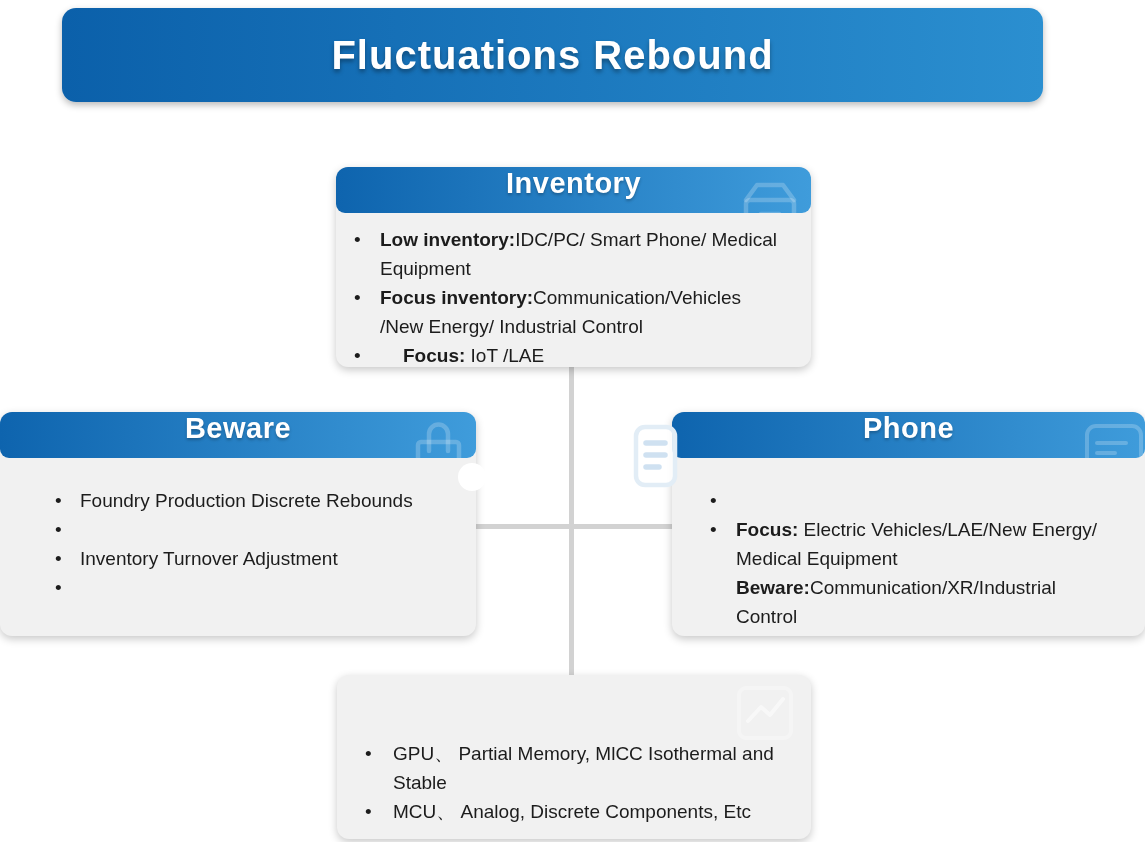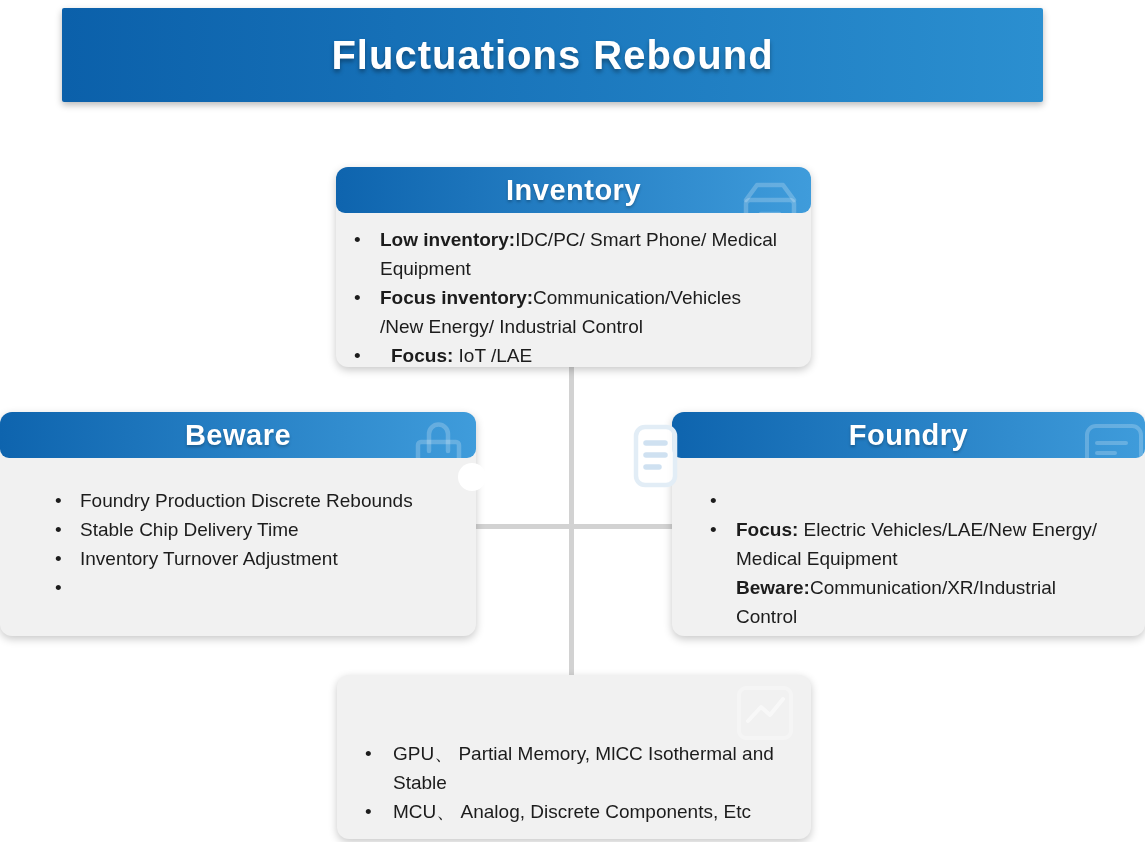--- a/index.html
+++ b/index.html
@@ -9,7 +9,7 @@
   }
   
   .banner{
-    position:absolute;left:62px;top:8px;width:981px;height:94px;border-radius:2px;
+    position:absolute;left:62px;top:8px;width:981px;height:94px;border-radius:14px;
     background:linear-gradient(90deg,var(--banner-g1,#0b60aa),var(--banner-g2,#2b8fd0));
     display:flex;align-items:center;justify-content:center;
     box-shadow:0 3px 7px rgba(0,0,0,0.28);

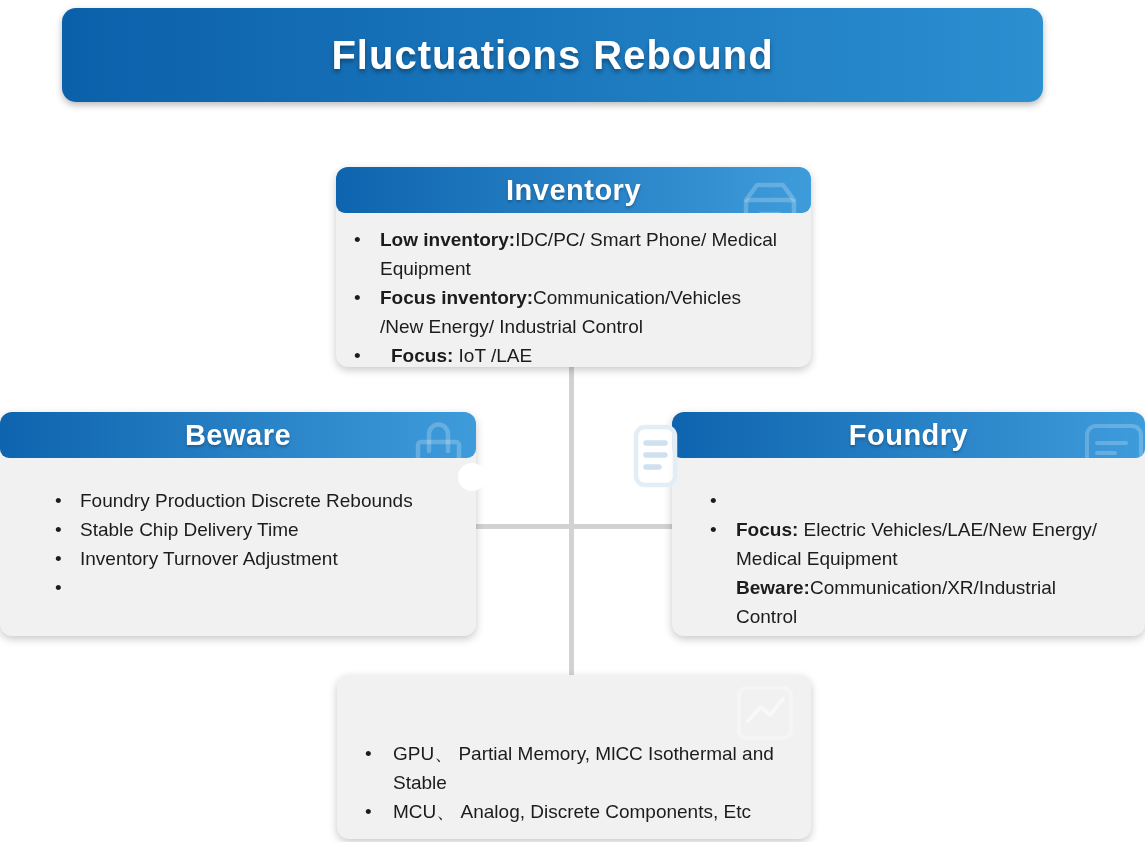--- a/index.html
+++ b/index.html
@@ -30,7 +30,7 @@
   .box-header{
     position:absolute;left:0;top:0;right:0;height:46px;border-radius:12px 12px 9px 9px;
     background:linear-gradient(90deg,var(--header-g1,#0e64ae),var(--header-g2,#3f9cdb));
-    display:flex;align-items:center;justify-content:center;overflow:hidden;
+    display:flex;align-items:flex-start;justify-content:center;overflow:hidden;
   }
   .box-title{
     color:#fff;font-size:29px;font-weight:bold;letter-spacing:0.5px;

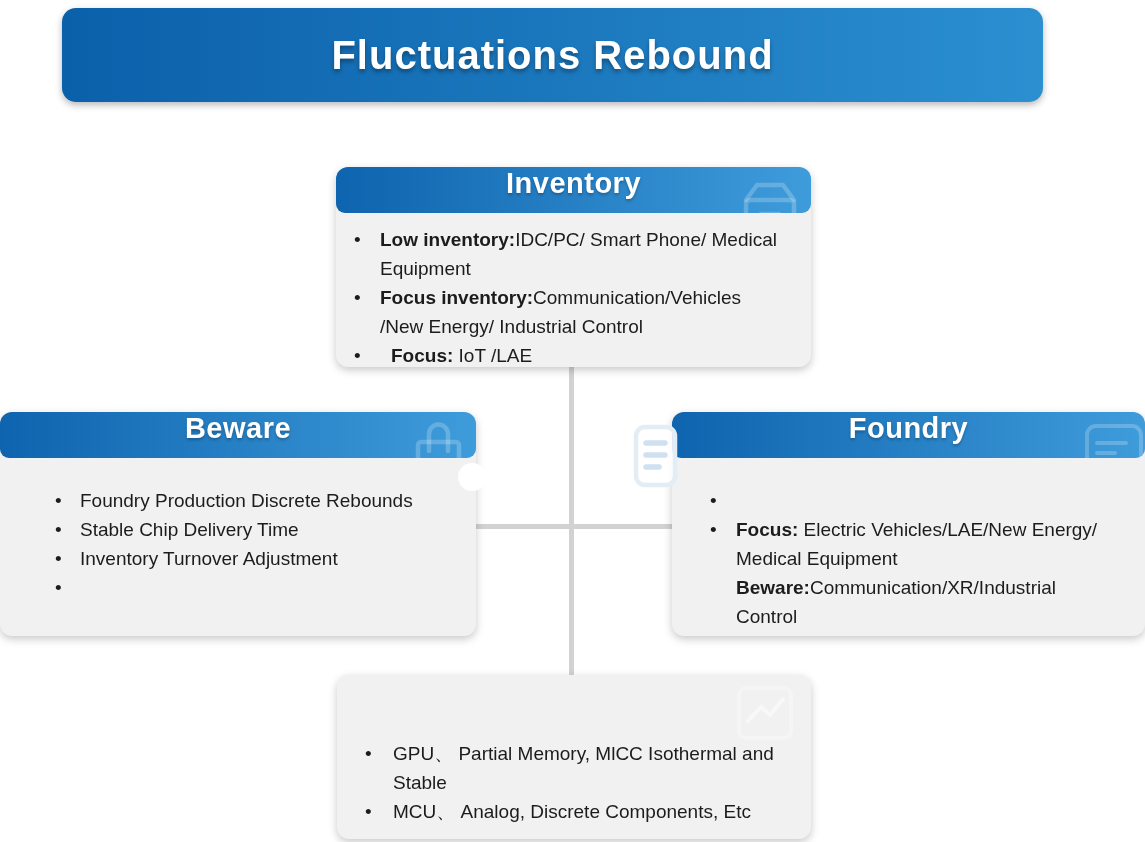--- a/index.html
+++ b/index.html
@@ -42,7 +42,7 @@
   .bullet-item .marker{flex:0 0 auto;text-align:left;}
   .bullet-item .content{white-space:pre-wrap;}
   .bullet-item .content b{font-weight:bold;}
-  .bullet-item .content.indent{margin-left:11px;}
+  .bullet-item .content.indent{margin-left:23px;}
   
   #box-inventory{left:336px;top:167px;width:475px;height:200px;}
   #box-inventory .box-body{padding:12px 8px 0 18px;}

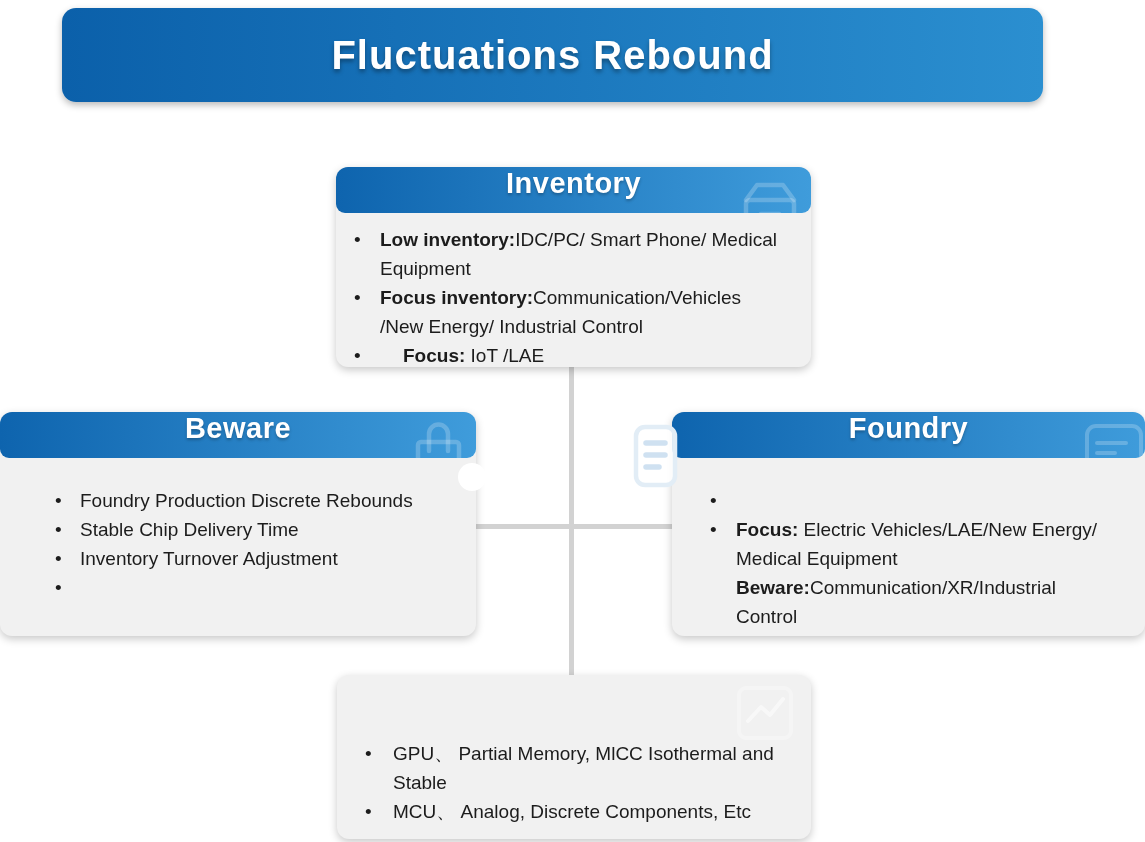--- a/index.html
+++ b/index.html
@@ -151,7 +151,7 @@
         </div>
       </div>
     <div class="box-header">
-      <span class="box-title">Foundry</span>
+      <span class="box-title">Phone</span>
       <svg class="header-icon" style="right:1px;top:11px;" width="60" height="52" viewBox="0 0 60 52">
         <g fill="none" stroke="rgba(255,255,255,0.22)" stroke-width="4" stroke-linejoin="round" stroke-linecap="round">
           <rect x="3" y="3" width="54" height="44" rx="9"></rect>

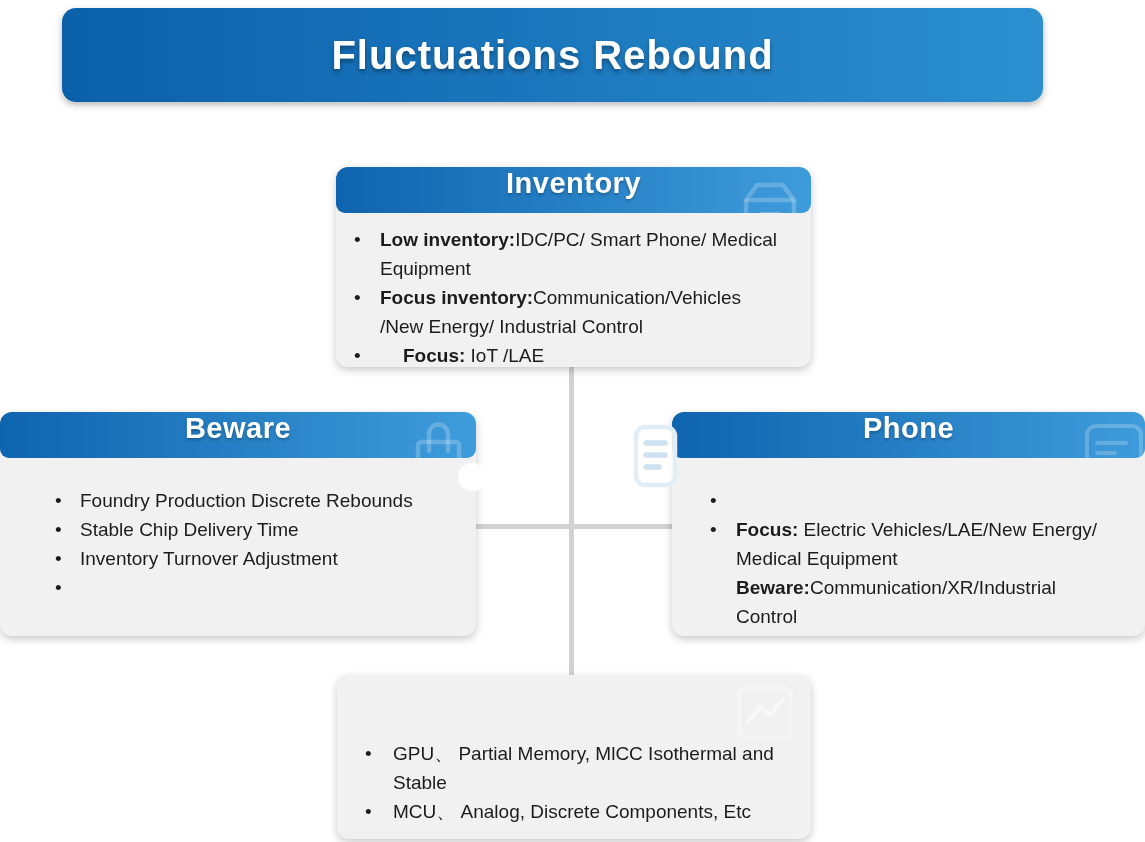--- a/index.html
+++ b/index.html
@@ -113,7 +113,6 @@
         </div>
         <div class="bullet-item">
           <span class="marker">•</span>
-          <span class="content">Stable Chip Delivery Time</span>
         </div>
         <div class="bullet-item">
           <span class="marker">•</span>

